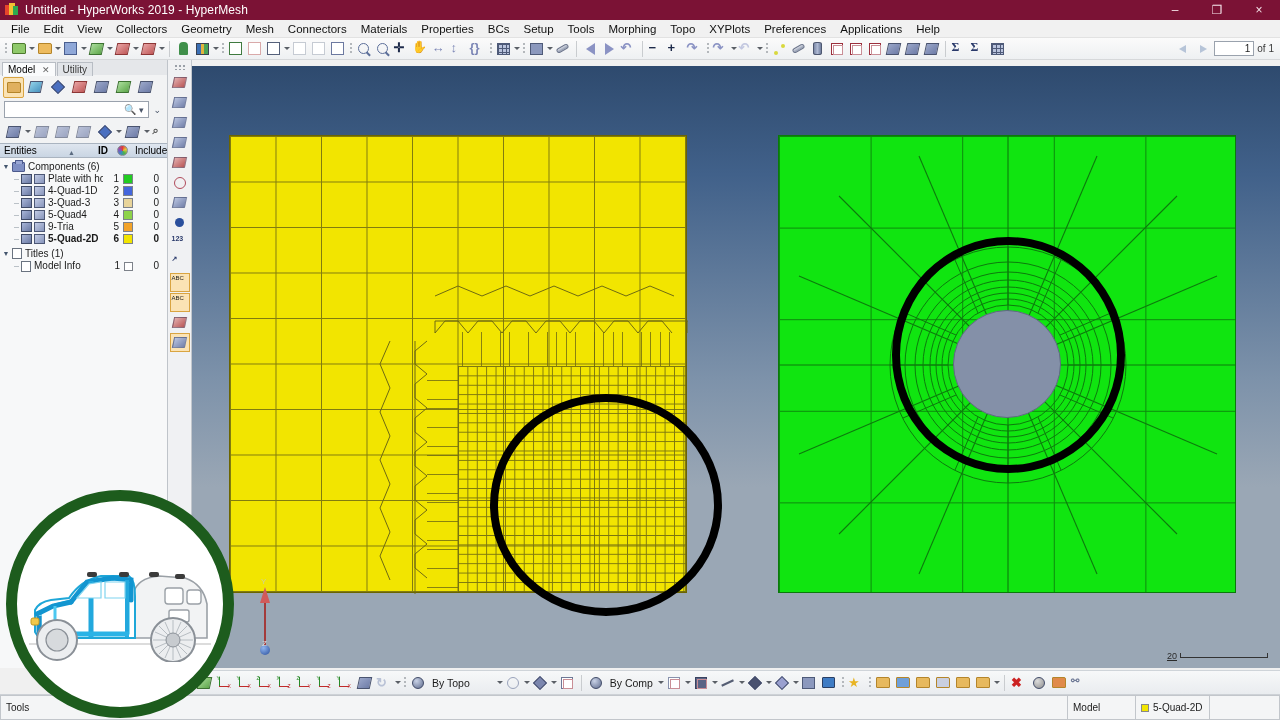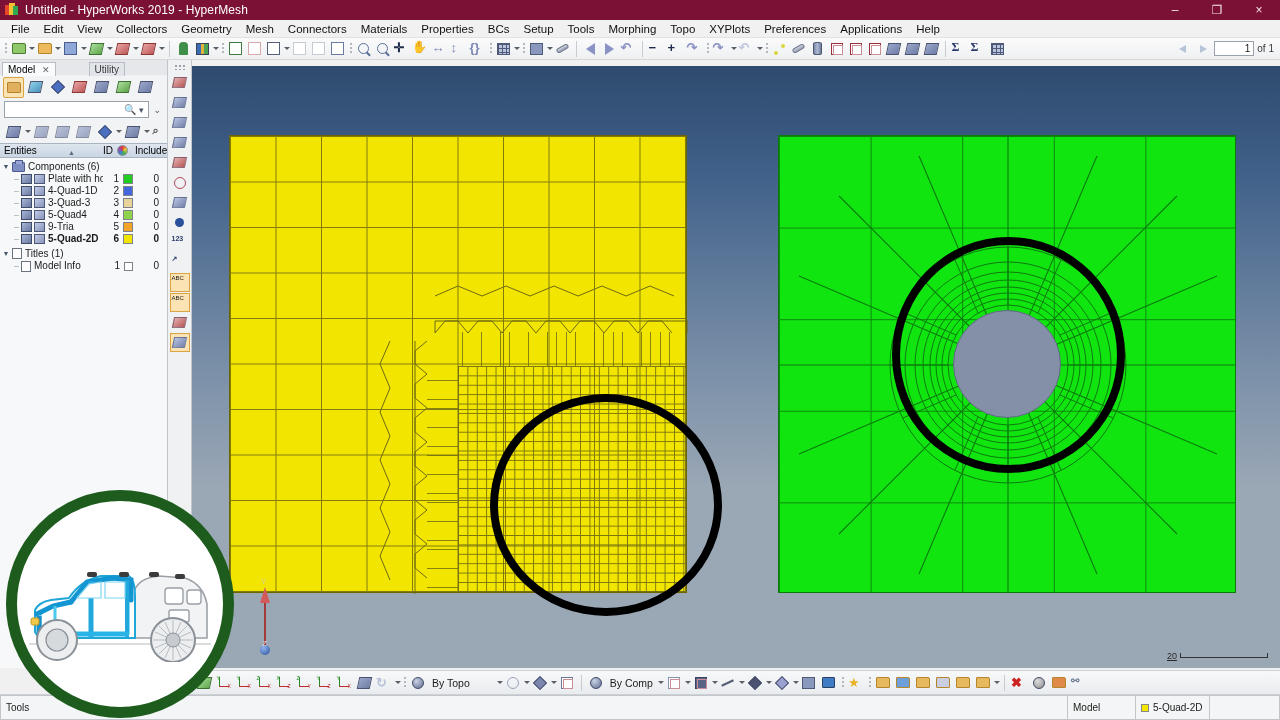--- a/index.html
+++ b/index.html
@@ -137,7 +137,7 @@
     background:#f2f3f4; border-right:1px solid #bfc4ca;
     display:flex; flex-direction:column;
   }
-  .tabs { display:flex; height:15px; background:#e5e7ea; align-items:flex-end; padding-left:2px;gap:32px;}
+  .tabs { display:flex; height:15px; background:#e5e7ea; align-items:flex-end; padding-left:2px;}
   .tab {
     font-size:10px; padding:1px 5px 1px 5px; border:1px solid #b8bdc4;
     border-bottom:none; background:#fafbfc; margin-right:1px; position:relative; top:1px;

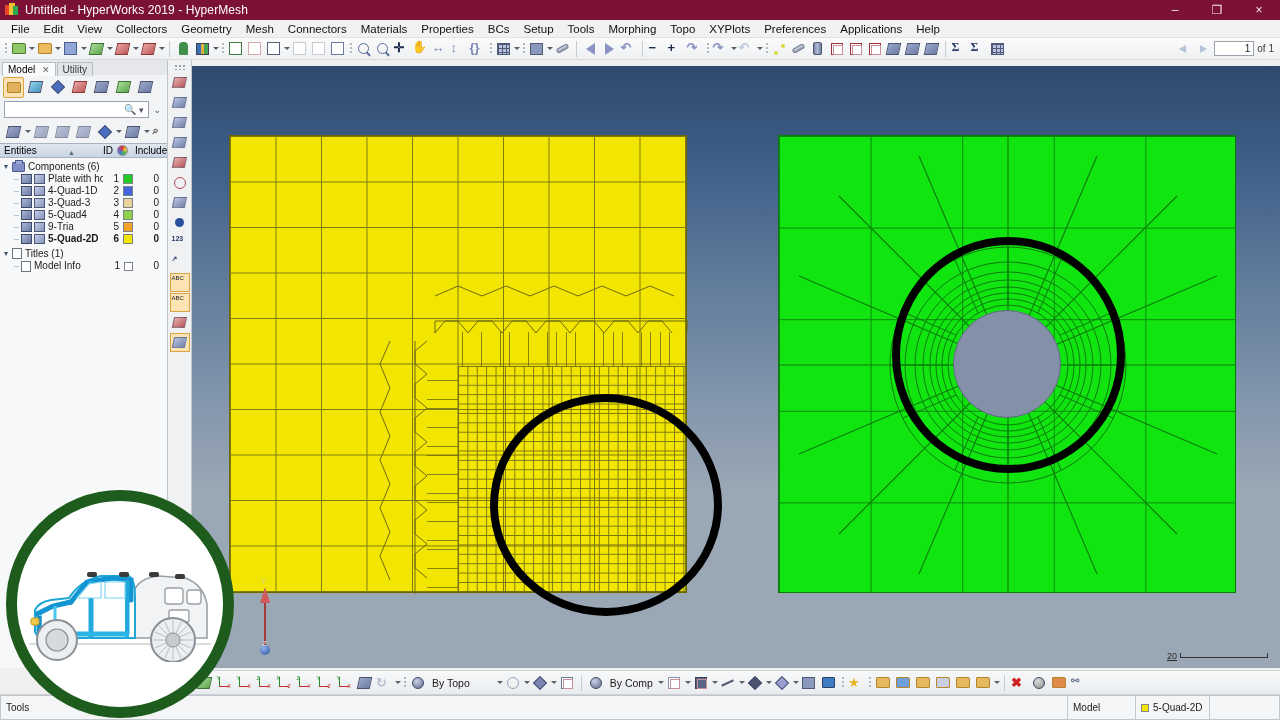--- a/index.html
+++ b/index.html
@@ -168,7 +168,7 @@
   }
   .entheader .c1 { flex:1; padding-left:4px; position:relative;}
   .entheader .c1 .sortcar { position:absolute; left:68px; top:4px; font-size:7px;color:#5b6b80;}
-  .entheader .c2 { width:20px; text-align:right; }
+  .entheader .c2 { width:20px; text-align:center;font-weight:bold; }
   .entheader .c3 { width:18px; display:flex;align-items:center;justify-content:center; }
   .entheader .c4 { width:36px; padding-left:4px; }
   .colorwheel {

